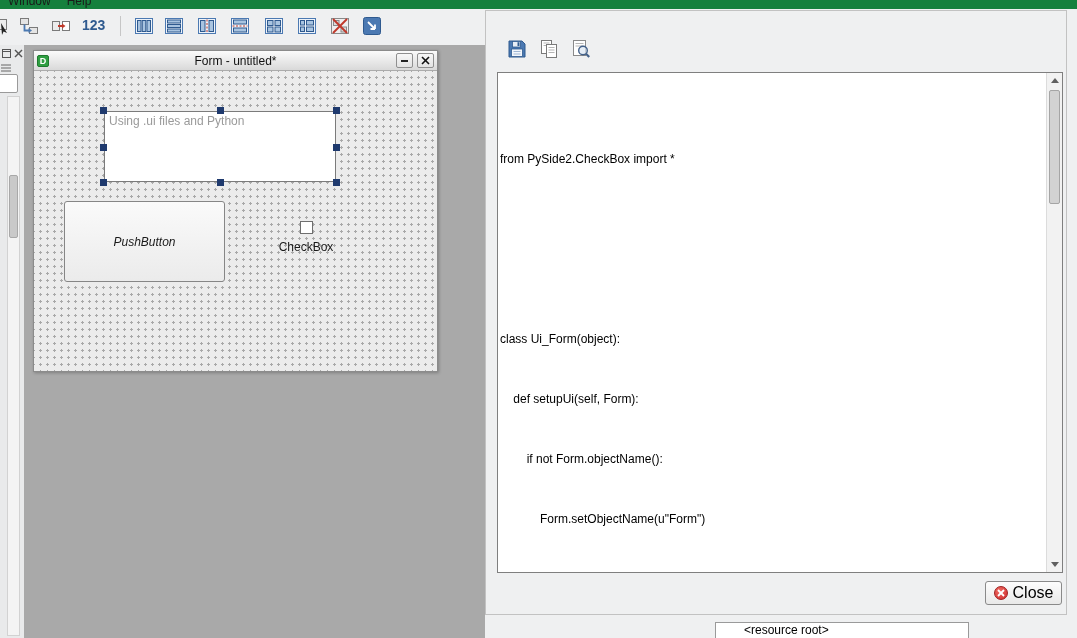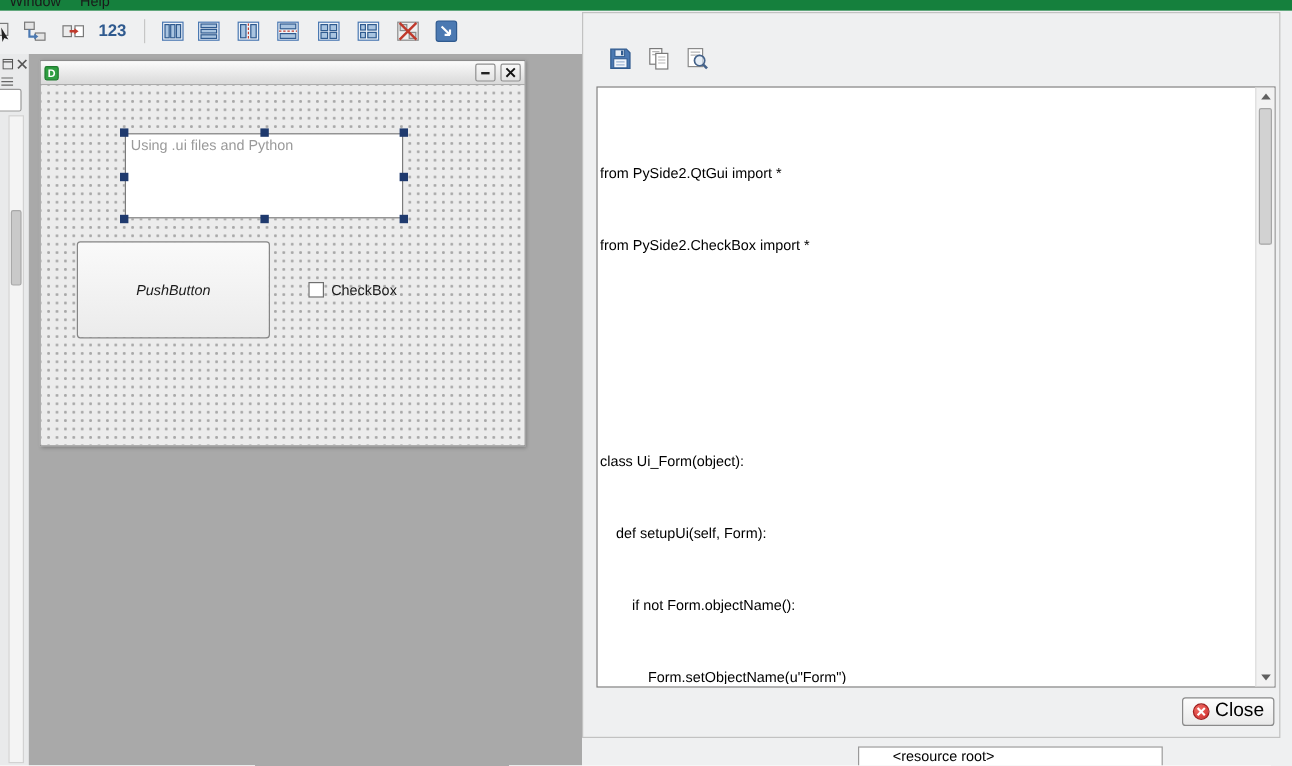--- a/index.html
+++ b/index.html
@@ -198,6 +198,7 @@
 
   <div class="formwin">
     <div class="titlebar">
+      <span class="wintitle">Form - untitled*</span>
       <span class="dicon">D</span>
       <span class="winbtns">
         <span class="wbtn">

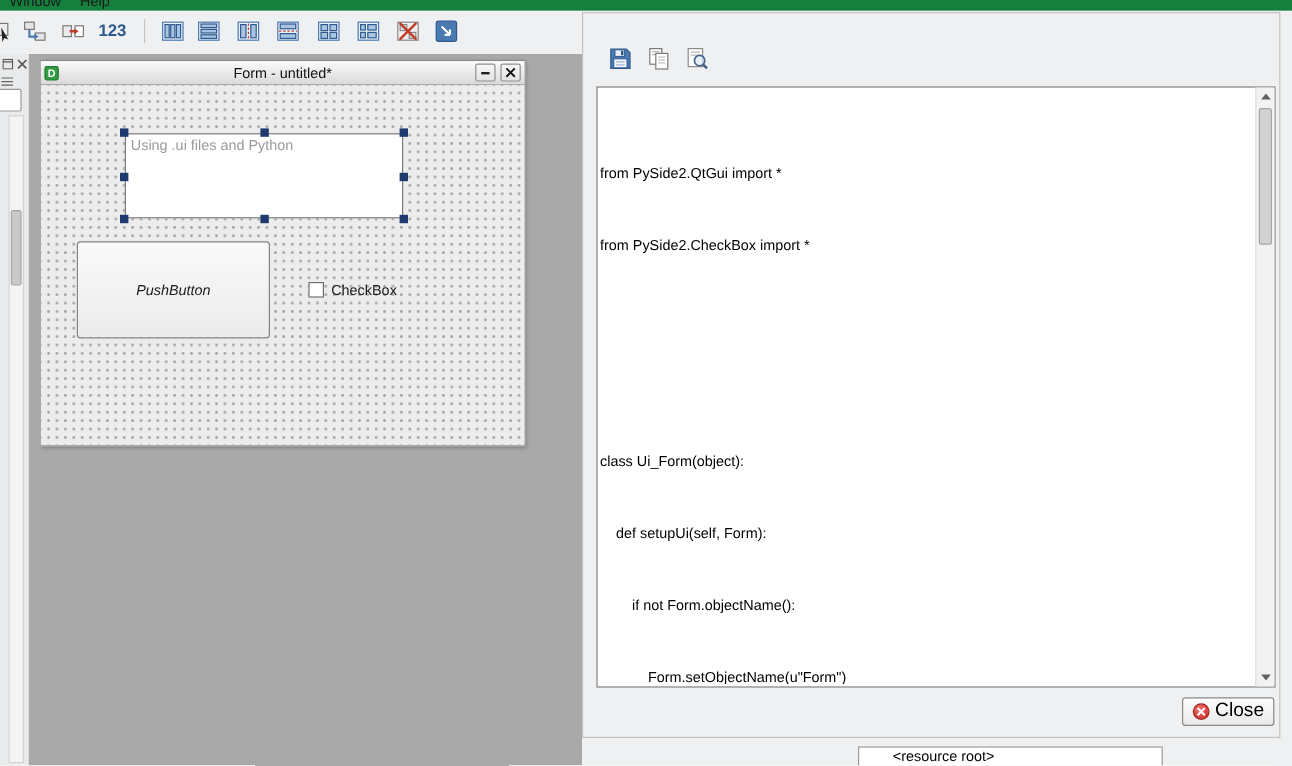--- a/index.html
+++ b/index.html
@@ -268,7 +268,6 @@
       <div class="codelines">
         
       
-          <div class="code-line">from PySide2.QtGui import *</div>
         
           <div class="code-line">from PySide2.CheckBox import *</div>
         

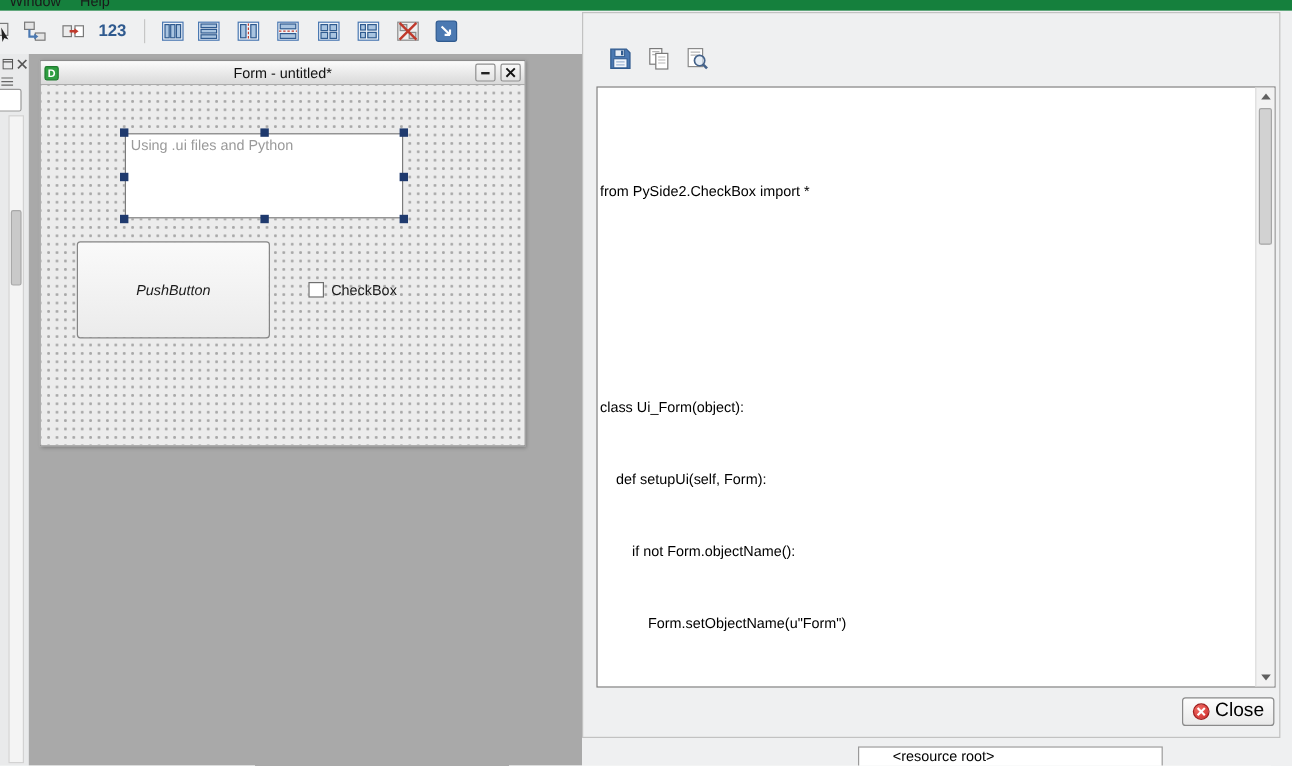--- a/index.html
+++ b/index.html
@@ -44,7 +44,7 @@
   .h-ml{left:-5px;top:calc(50% - 3px)}.h-mr{right:-5px;top:calc(50% - 3px)}
   .h-bl{left:-5px;bottom:-5px}.h-bc{left:calc(50% - 3px);bottom:-5px}.h-br{right:-5px;bottom:-5px}
   .pushbtn{position:absolute;left:30px;top:130px;width:161px;height:81px;background:linear-gradient(#fafafa,#ebebeb);border:1px solid #868686;border-radius:3px;display:flex;align-items:center;justify-content:center;font-style:italic;}
-  .cbrow{position:absolute;left:220px;top:150px;width:101px;height:41px;display:flex;align-items:center;gap:6px;padding-left:3px;}
+  .cbrow{position:absolute;left:220px;top:150px;width:101px;height:41px;display:flex;align-items:center;gap:6px;padding-left:3px;flex-direction:column;}
   .cbbox{width:13px;height:13px;background:#fff;border:1px solid #6f6f6f;}
   
   .dialog{position:absolute;left:485px;top:10px;width:582px;height:605px;background:#eff0f1;border:1px solid #c2c2c2;}

